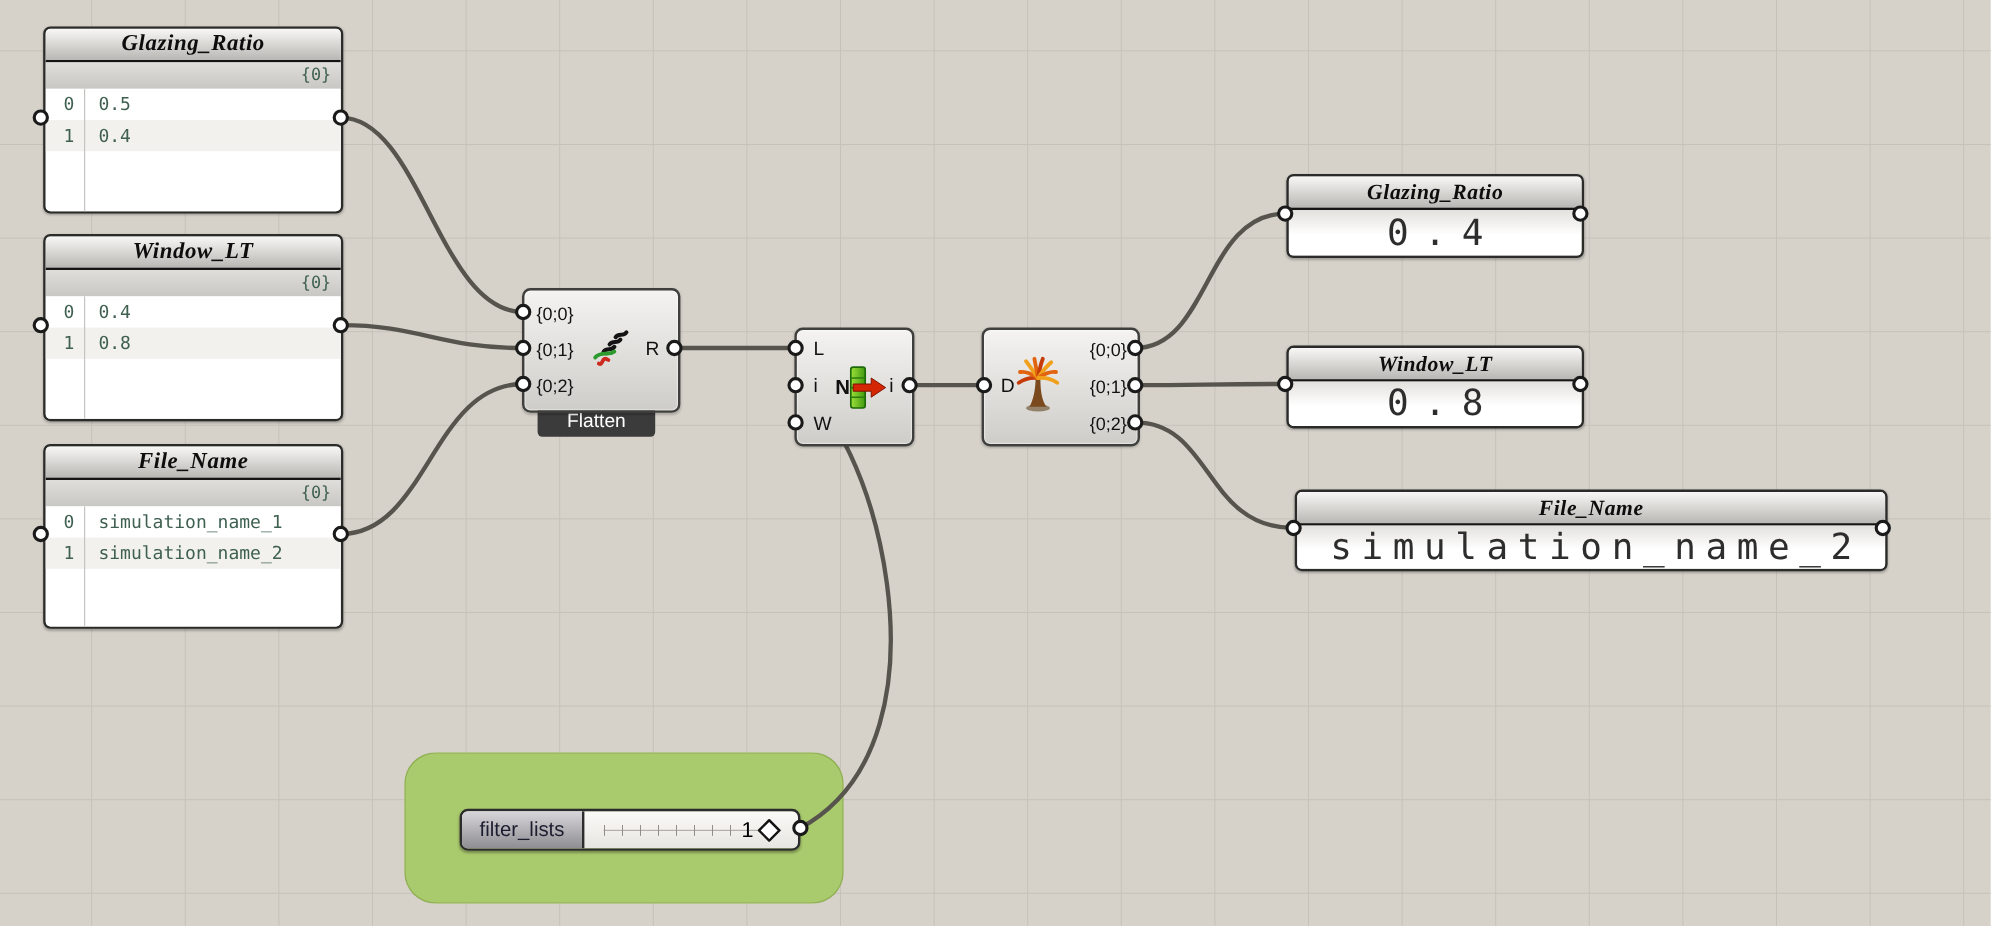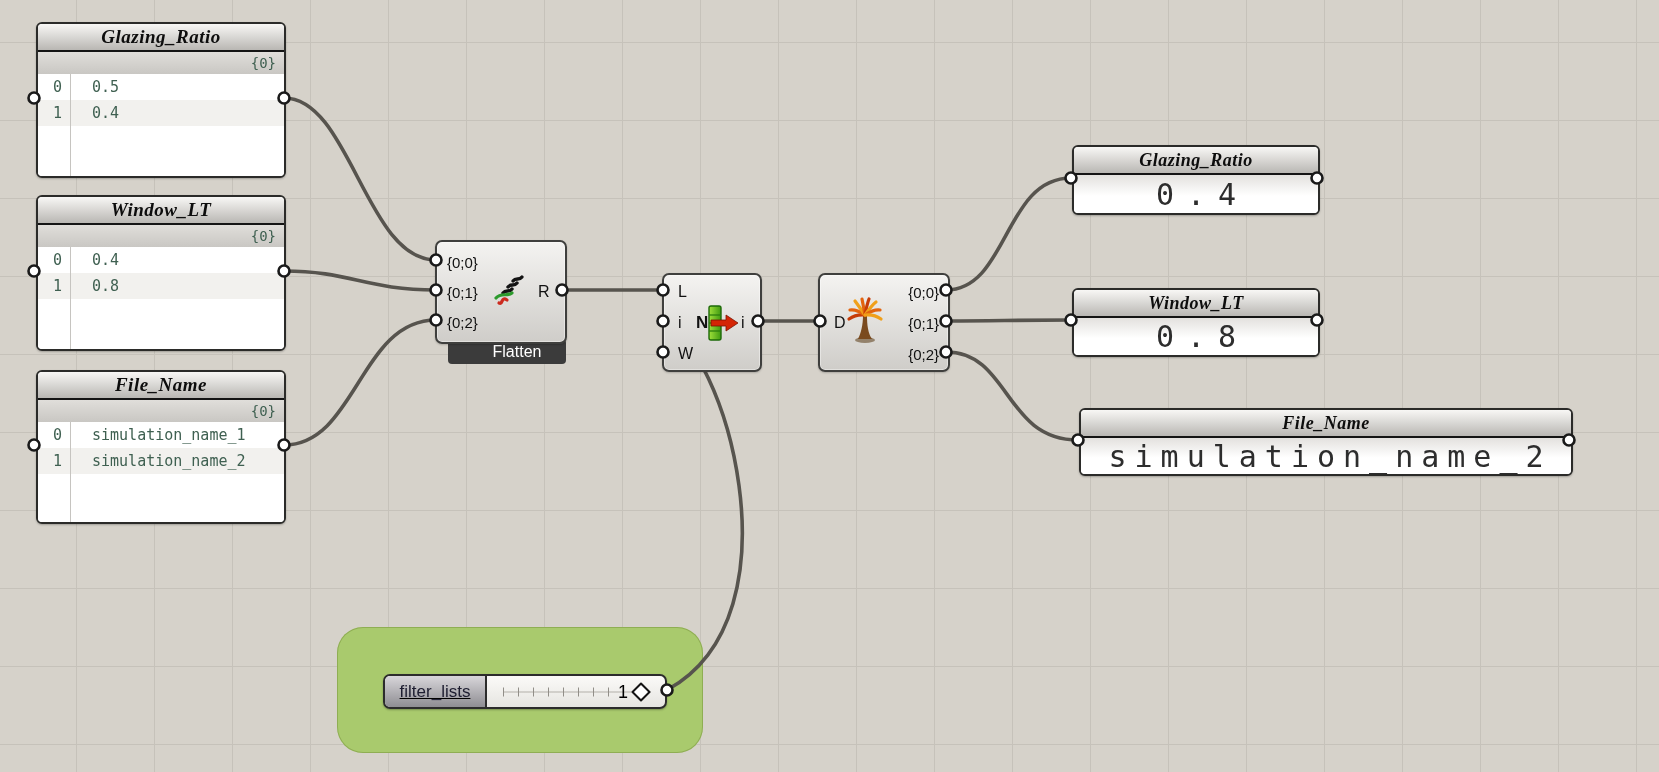--- a/index.html
+++ b/index.html
@@ -41,7 +41,7 @@
   .prow{height:26px;display:flex;align-items:center;font:15px "DejaVu Sans Mono",monospace;color:#3f6051;}
   .prow.alt{background:#f2f1ee;}
   .pidx{width:32px;flex:none;text-align:right;padding-right:8px;box-sizing:border-box;}
-  .pval{padding-left:22px;white-space:nowrap;}
+  .pval{padding-left:12px;white-space:nowrap;}
 
   
   .rp-body{

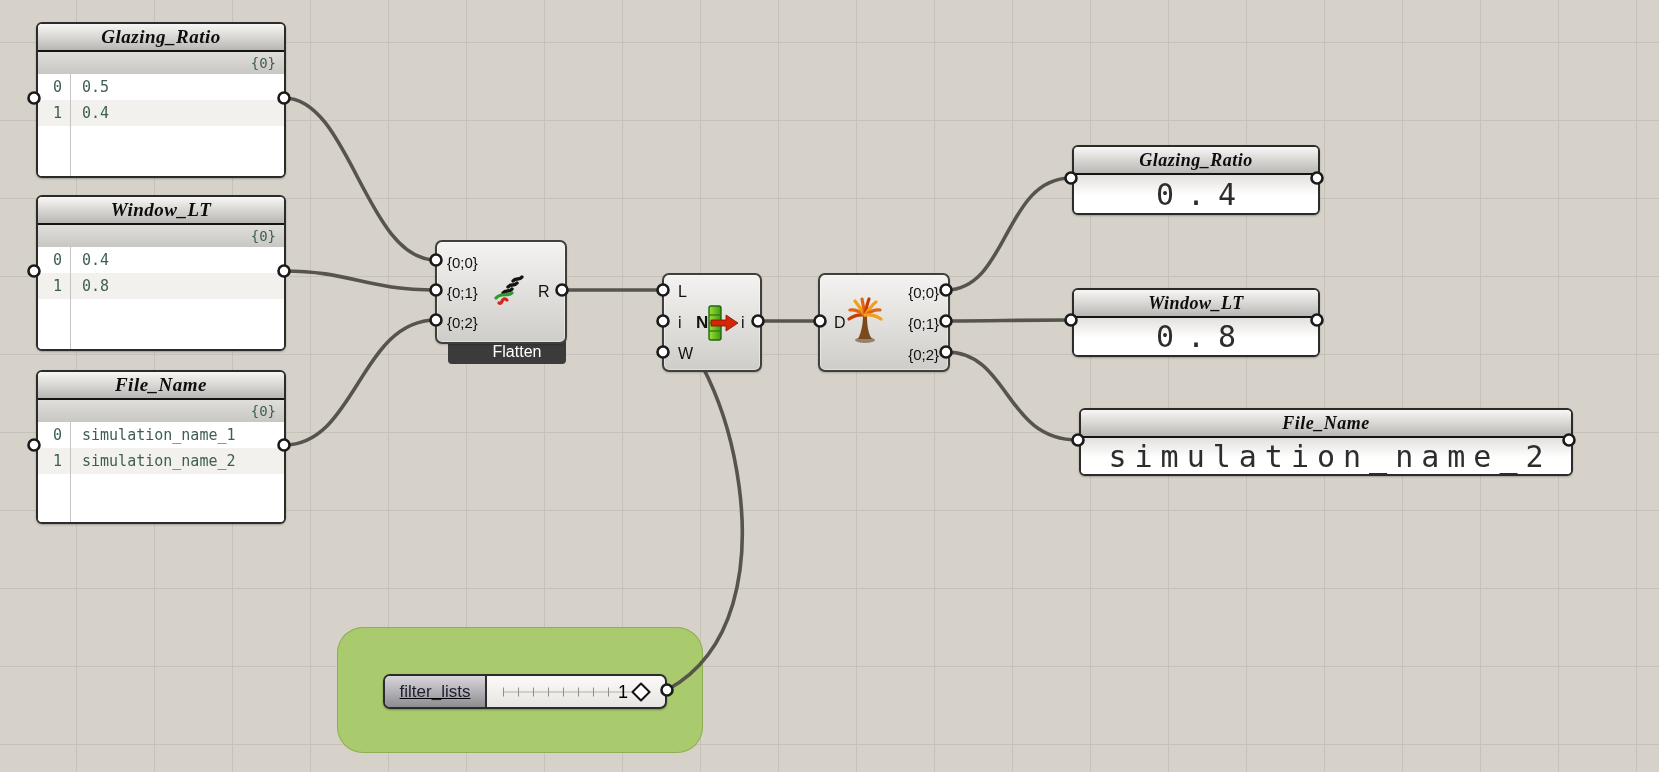--- a/index.html
+++ b/index.html
@@ -173,7 +173,7 @@
     </div>
   </div>
 
-  <div class="flatten-tag" style="left:448px;top:339px;width:98px;height:25px;padding-left:20px;">Flatten</div>
+  <div class="flatten-tag" style="left:448px;top:339px;width:98px;height:25px;">Flatten</div>
   <div class="comp" style="left:435px;top:240px;width:128px;height:100px;">
     <span class="portlbl small" style="left:10px;top:20px;">{0;0}</span>
     <span class="portlbl small" style="left:10px;top:50px;">{0;1}</span>

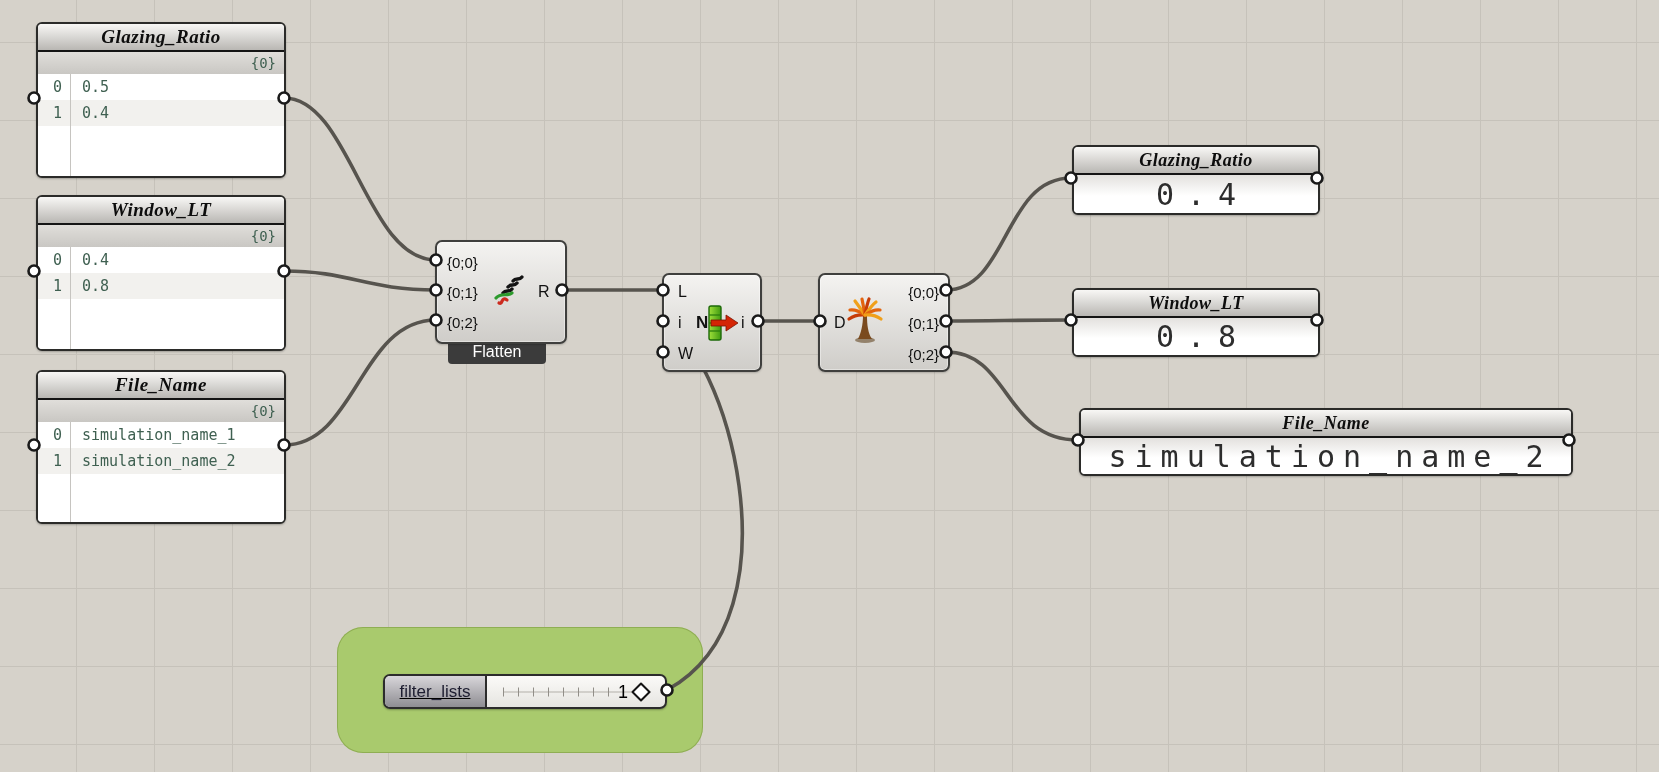--- a/index.html
+++ b/index.html
@@ -79,7 +79,6 @@
     border:2px solid #2c2c2c;border-radius:7px;overflow:hidden;
     background:linear-gradient(#fbfaf8,#e6e5e1);
     box-shadow:0 1px 2px rgba(0,0,0,.3);
-    text-decoration:underline;
   }
   .slider-label{
     width:100px;flex:none;background:linear-gradient(#d8d6da,#8e8d92);

